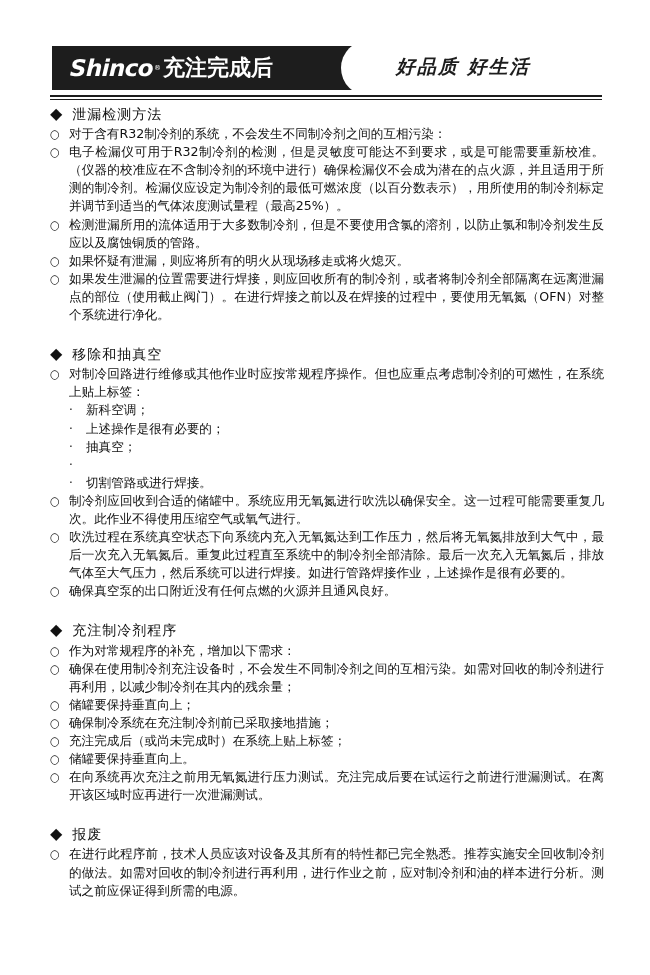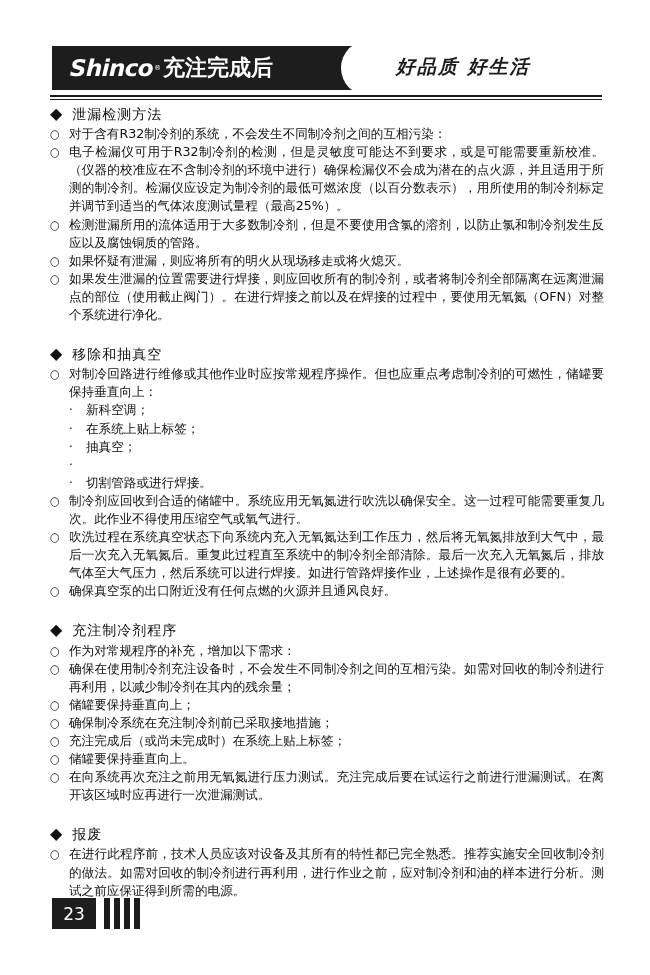--- a/index.html
+++ b/index.html
@@ -278,7 +278,7 @@
         <ul class="items">
           <li class="item">
             <span class="marker">○</span>
-            <span class="txt">对制冷回路进行维修或其他作业时应按常规程序操作。但也应重点考虑制冷剂的可燃性，储罐要保持垂直向上：</span>
+            <span class="txt">对制冷回路进行维修或其他作业时应按常规程序操作。但也应重点考虑制冷剂的可燃性，在系统上贴上标签：</span>
           </li>
           <ul class="subitems">
             <li class="subitem">

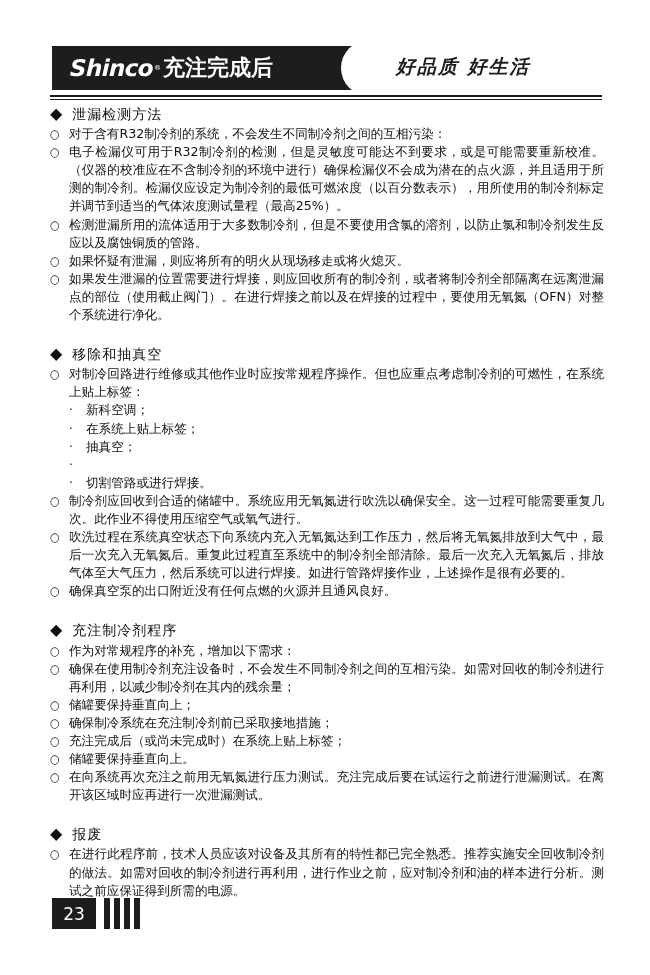--- a/index.html
+++ b/index.html
@@ -287,7 +287,7 @@
             </li>
             <li class="subitem">
               <span class="marker">·</span>
-              <span class="txt">在系统上贴上标签；</span>
+              <span class="txt">上述操作是很有必要的；</span>
             </li>
             <li class="subitem">
               <span class="marker">·</span>

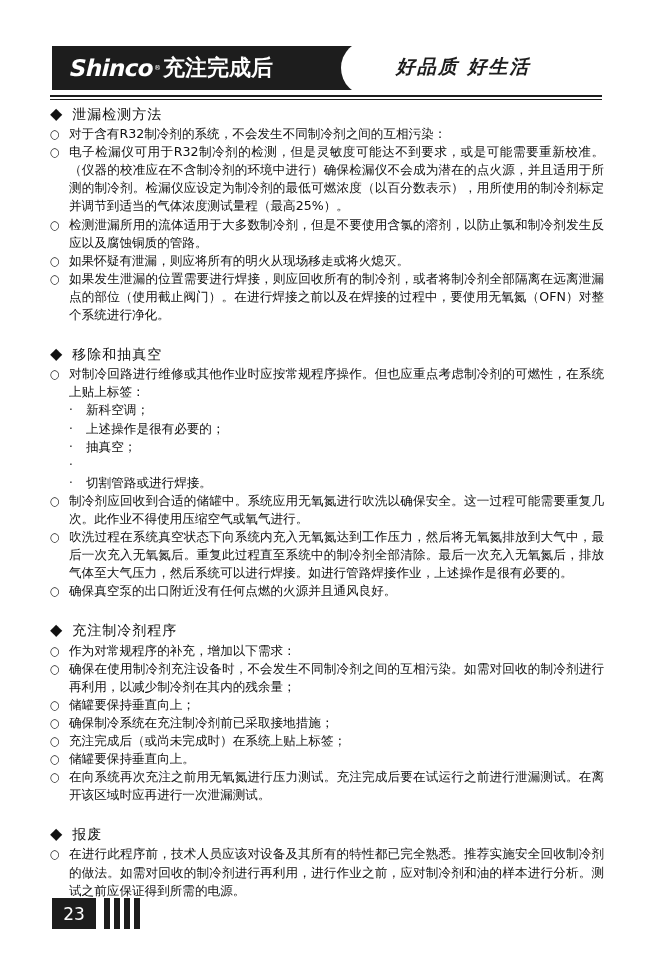--- a/index.html
+++ b/index.html
@@ -367,15 +367,6 @@
       </div>
     </div>
 
-  <div class="footer">
-    <div class="pagebox">23</div>
-    <div class="bars">
-      <i></i>
-      <i></i>
-      <i></i>
-      <i></i>
-    </div>
-  </div>
 
 </div>
 

